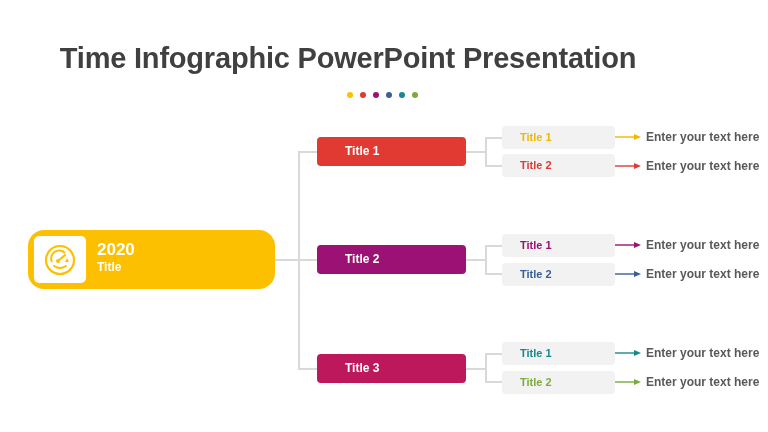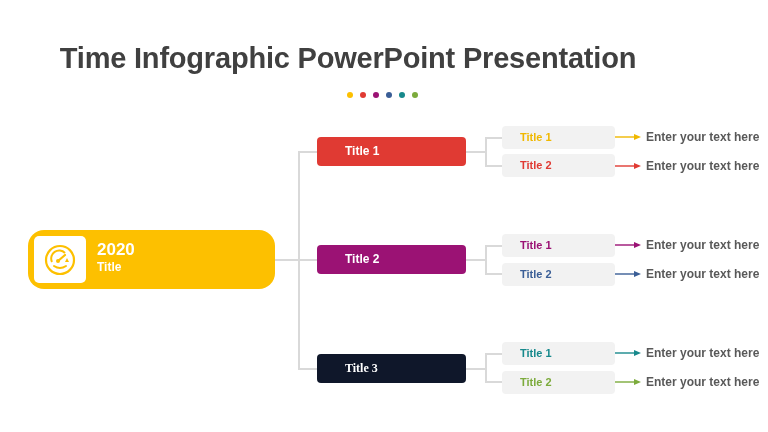--- a/index.html
+++ b/index.html
@@ -90,7 +90,7 @@
 
 <div class="mid" style="top:137px; background:#e03a33;">Title 1</div>
 <div class="mid" style="top:245px; background:#9b1274;">Title 2</div>
-<div class="mid" style="top:354px; background:#0f172a;font-family:Liberation Serif, serif;">Title 3</div>
+<div class="mid" style="top:354px; background:#be185d;">Title 3</div>
 
 <div class="leaf" style="top:126px; color:#f0b800;">Title 1</div>
 <div class="leaf" style="top:154px; color:#e03a33;">Title 2</div>

